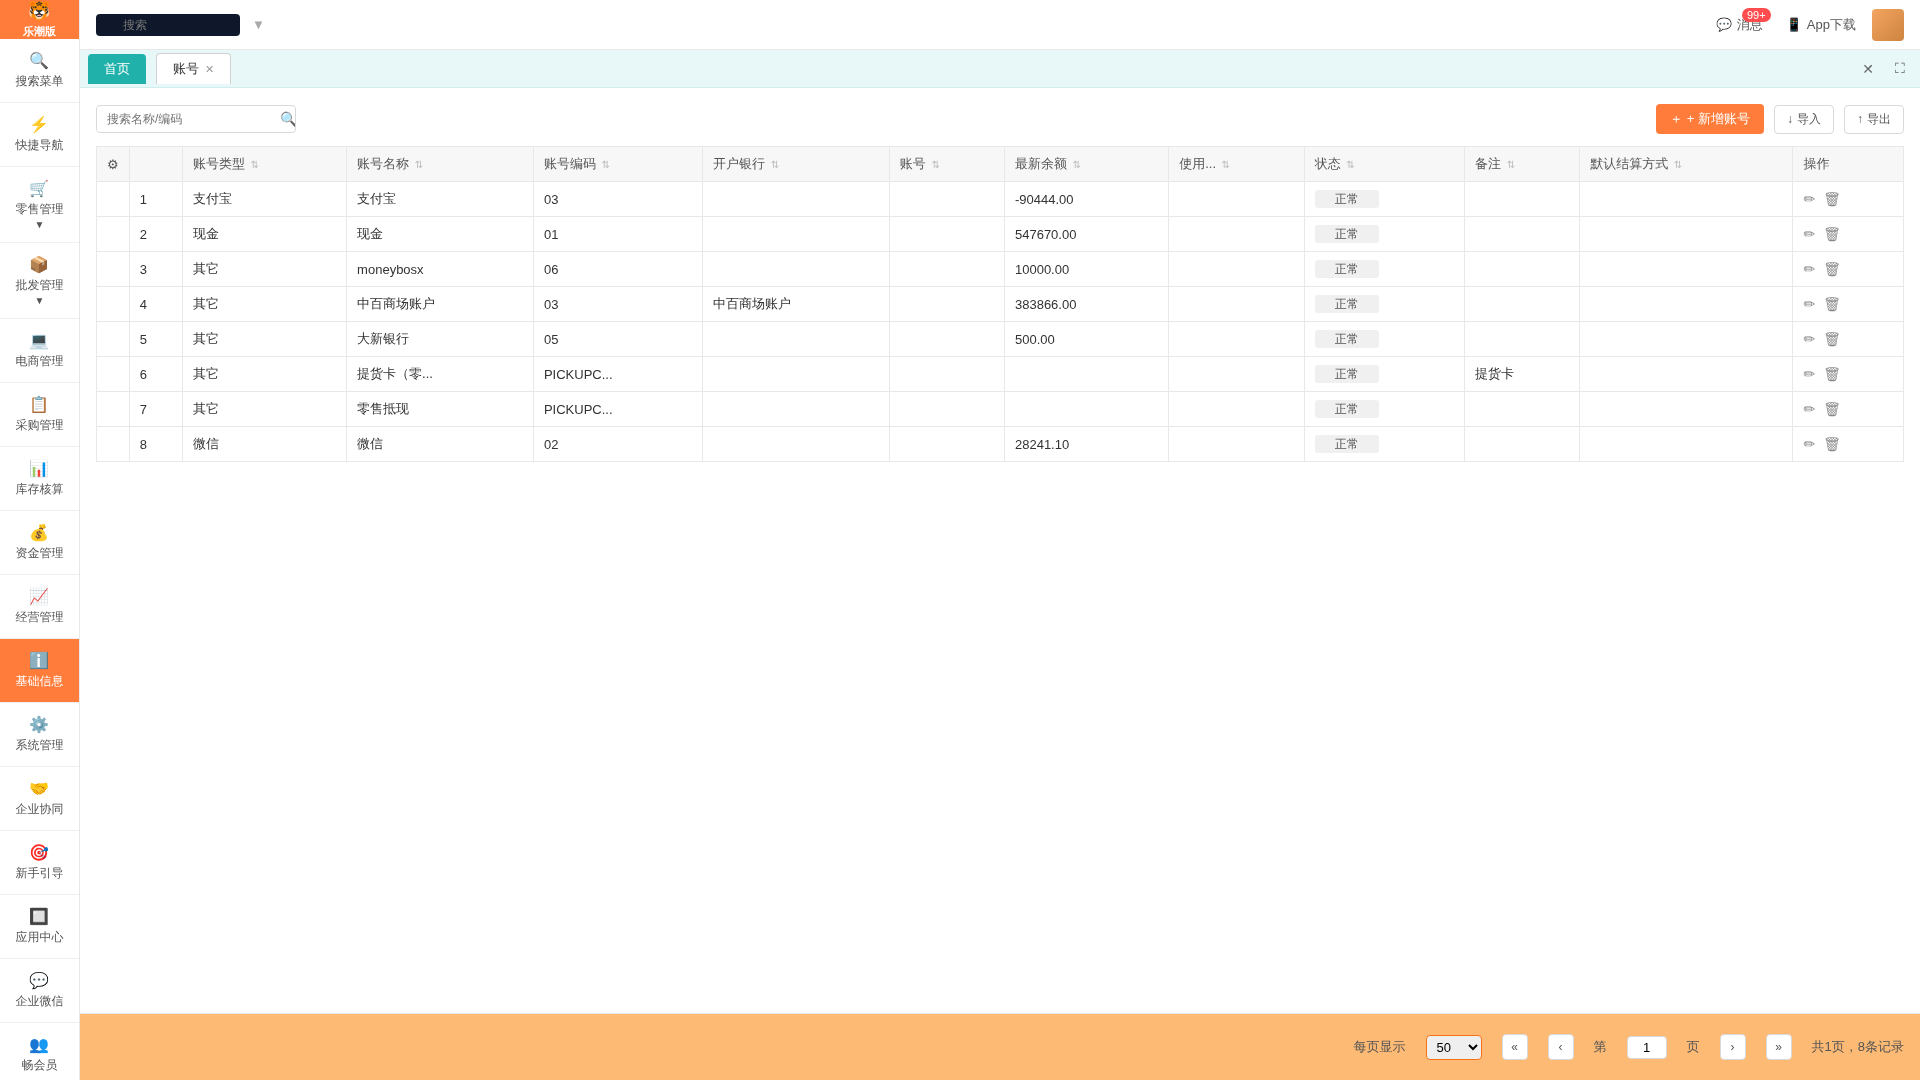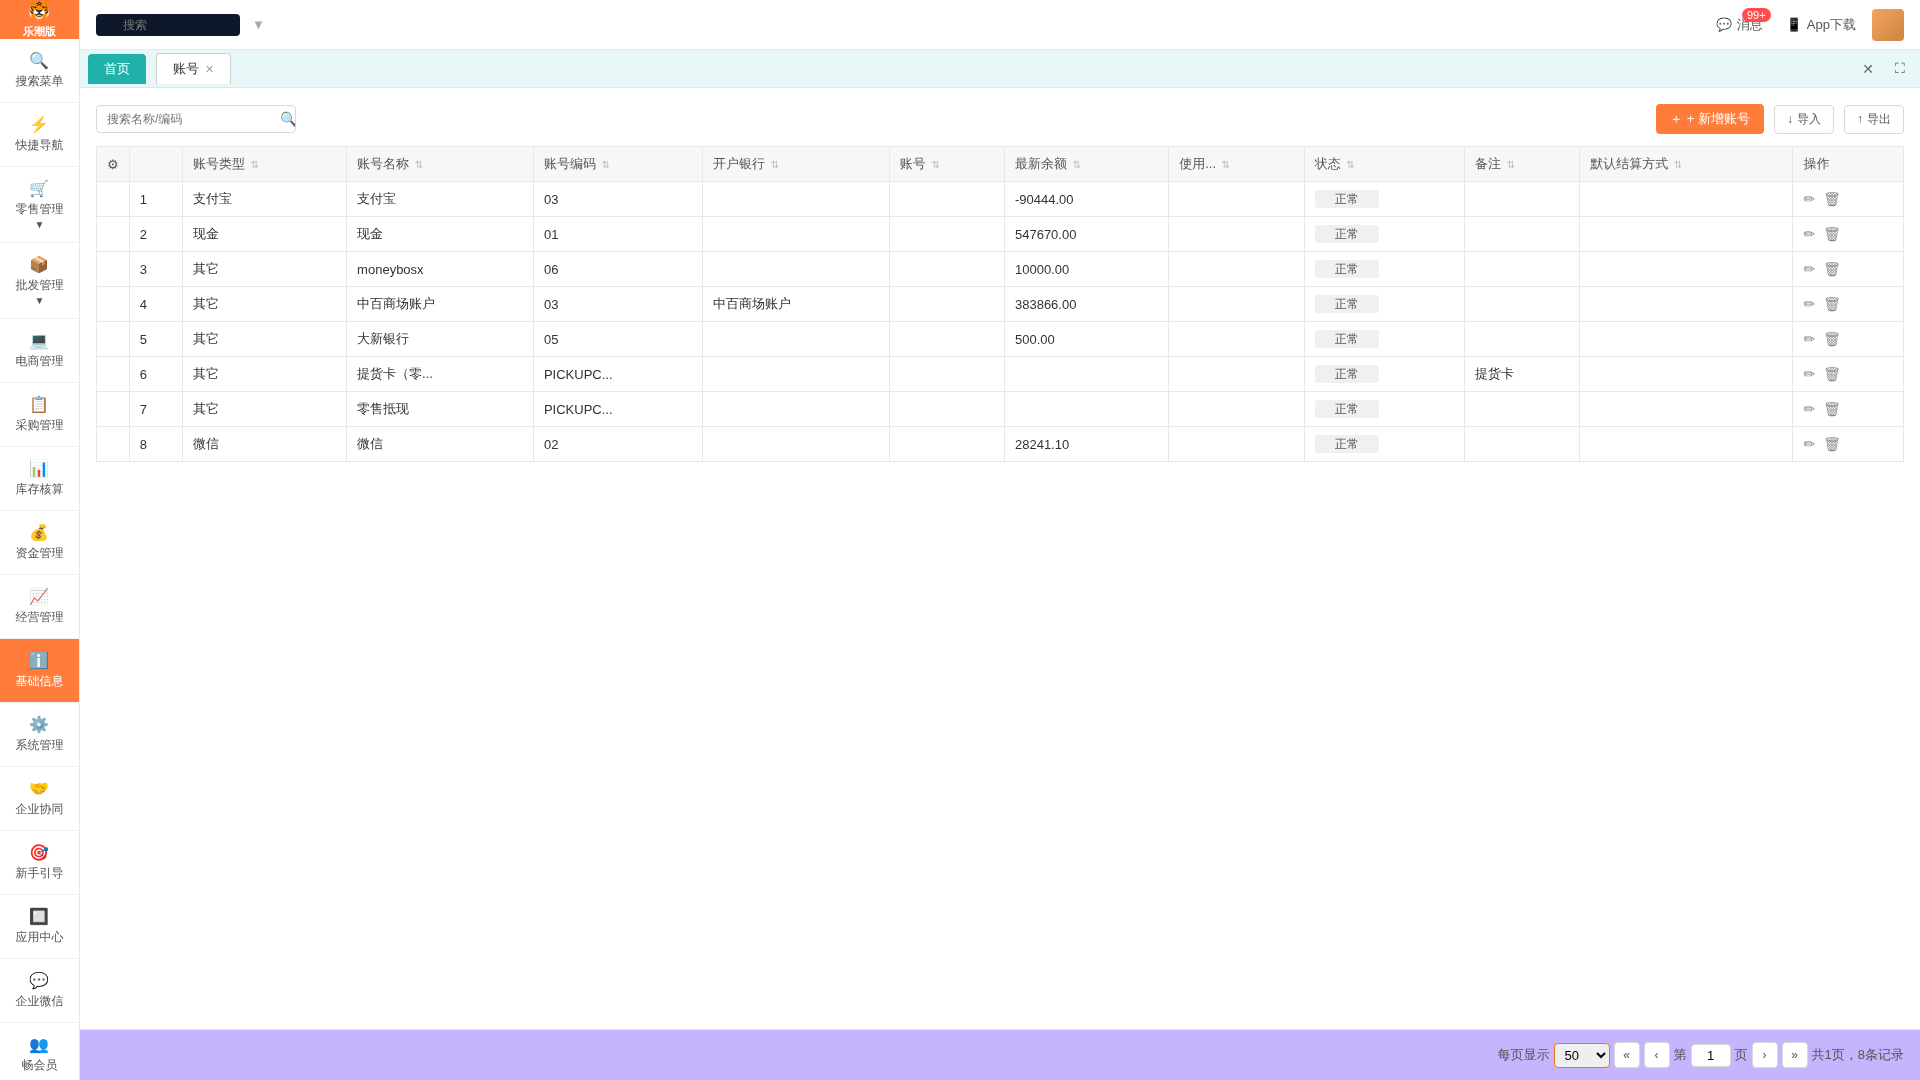--- a/index.html
+++ b/index.html
@@ -256,9 +256,9 @@
       display: flex;
       align-items: center;
       justify-content: flex-end;
-      padding: 12px 16px;
-      gap: 4px;
-      background: #c4b5fd;
+      padding: 20px 16px;
+      gap: 20px;
+      background: #fdba74;
       border-top: 1px solid #e8e8e8;
       font-size: 13px;
       color: #555;

